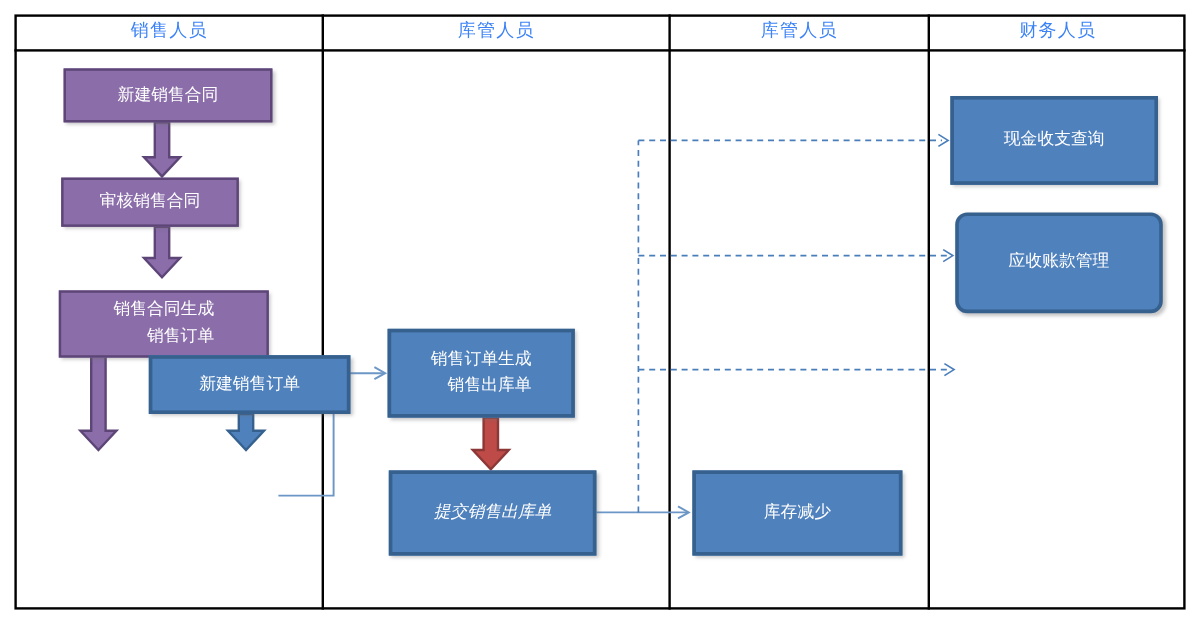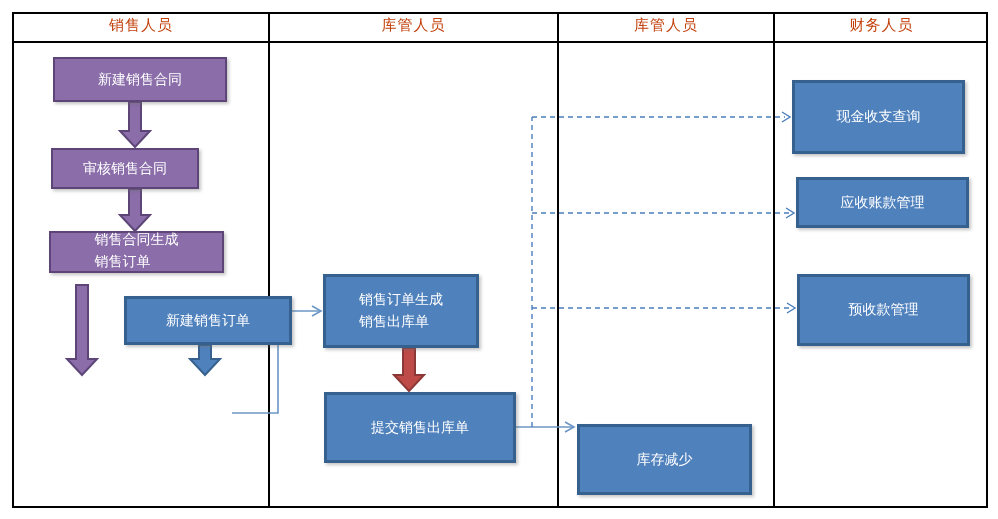--- a/index.html
+++ b/index.html
@@ -16,7 +16,7 @@
   .hline{position:absolute;left:12px;top:41px;width:976px;height:2px;background:#000;}
   .lane-header{
     position:absolute;top:12px;height:26px;display:flex;align-items:center;justify-content:center;
-    font-size:15px;color:#c2410c;letter-spacing:1px;
+    font-size:15px;color:#3b82f6;letter-spacing:1px;
   }
   .node{
     position:absolute;box-sizing:border-box;display:flex;align-items:center;justify-content:center;

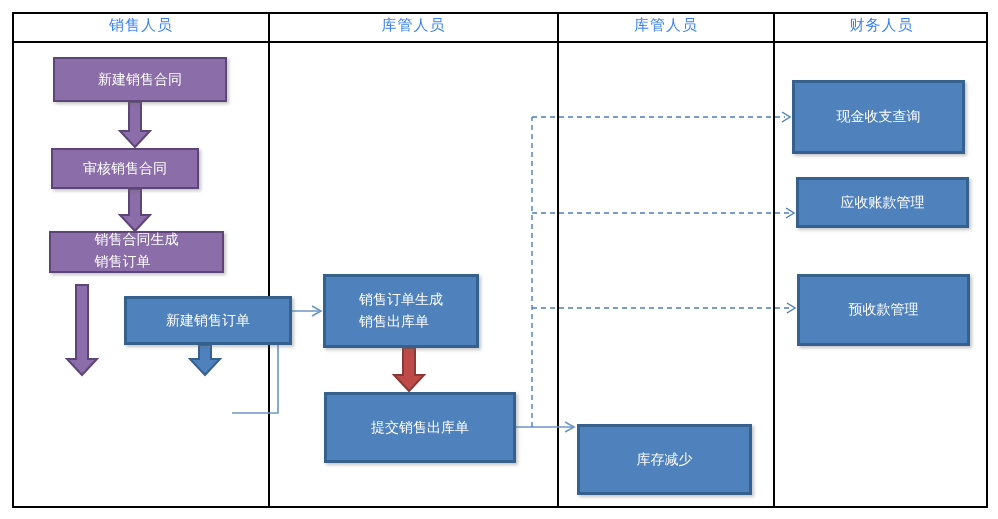--- a/index.html
+++ b/index.html
@@ -20,7 +20,7 @@
   }
   .node{
     position:absolute;box-sizing:border-box;display:flex;align-items:center;justify-content:center;
-    text-align:left;color:#ffffff;font-size:14px;line-height:1.55;white-space:pre-line;
+    text-align:right;color:#ffffff;font-size:14px;line-height:1.55;white-space:pre-line;
     box-shadow:2px 2px 3px rgba(110,110,110,0.4);
   }
   .node.purple{background:#8A6DA9;border:2px solid #5D4677;}

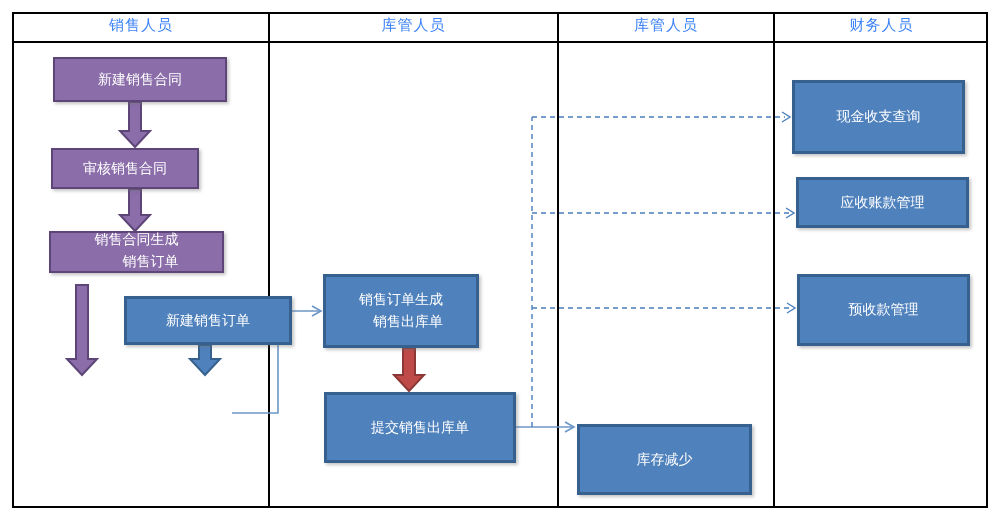--- a/index.html
+++ b/index.html
@@ -86,7 +86,7 @@
   <div class="node blue" style="left:577px;top:392px;width:175px;height:71px;margin-top:32px;">库存减少</div>
 
   <div class="node blue" style="left:792px;top:80px;width:173px;height:74px;">现金收支查询</div>
-  <div class="node blue" style="left:796px;top:177px;width:173px;height:51px;">应收账款管理</div>
+  <div class="node blue" style="left:796px;top:177px;width:173px;height:84px;border-radius:10px;">应收账款管理</div>
   <div class="node blue" style="left:797px;top:274px;width:173px;height:72px;">预收款管理</div>
 
 </div>

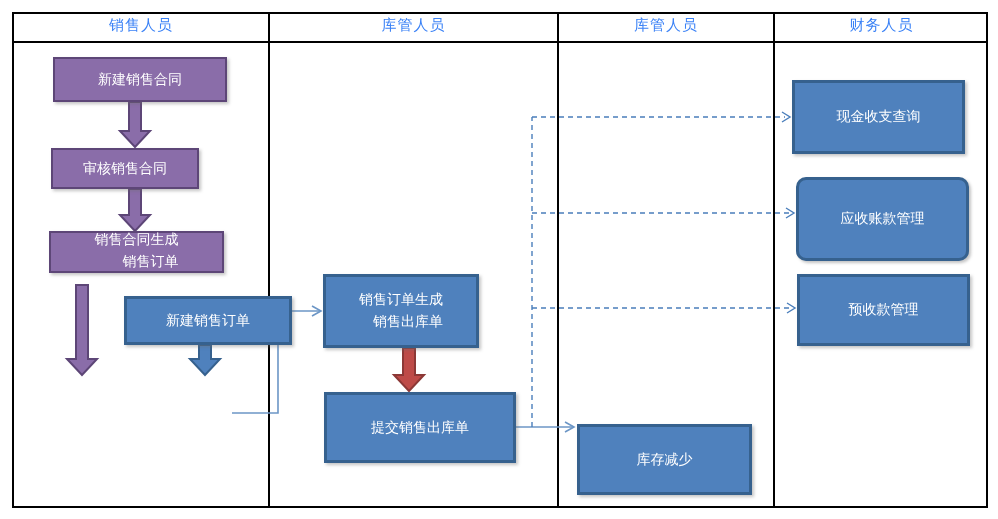--- a/index.html
+++ b/index.html
@@ -75,7 +75,7 @@
 
   <div class="node purple" style="left:53px;top:57px;width:174px;height:45px;">新建销售合同</div>
   <div class="node purple" style="left:51px;top:148px;width:148px;height:41px;">审核销售合同</div>
-  <div class="node purple" style="left:49px;top:231px;width:175px;height:42px;font-family:Liberation Mono, monospace;">销售合同生成
+  <div class="node purple" style="left:49px;top:242px;width:175px;height:56px;">销售合同生成
 销售订单</div>
   <div class="node blue" style="left:124px;top:296px;width:168px;height:49px;">新建销售订单</div>
 

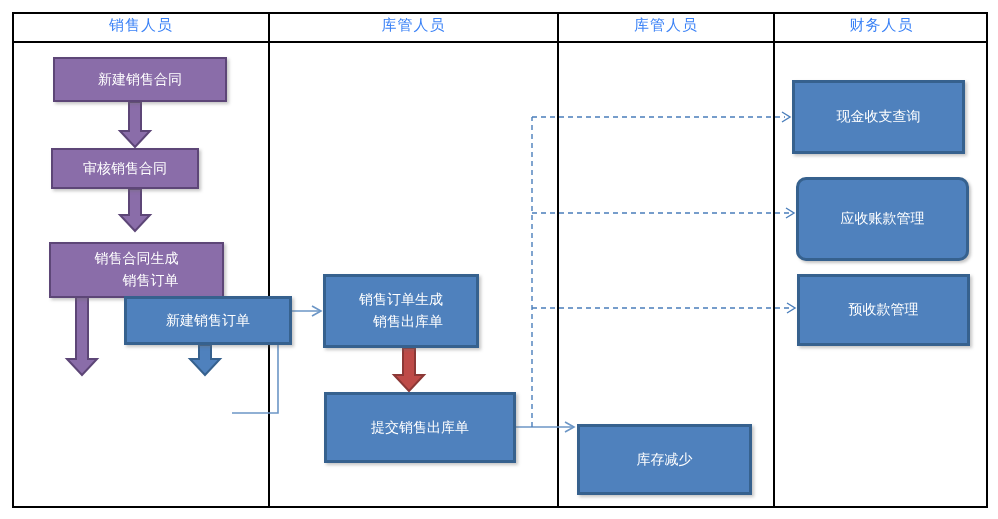--- a/index.html
+++ b/index.html
@@ -87,7 +87,6 @@
 
   <div class="node blue" style="left:792px;top:80px;width:173px;height:74px;">现金收支查询</div>
   <div class="node blue" style="left:796px;top:177px;width:173px;height:84px;border-radius:10px;">应收账款管理</div>
-  <div class="node blue" style="left:797px;top:274px;width:173px;height:72px;">预收款管理</div>
 
 </div>
 

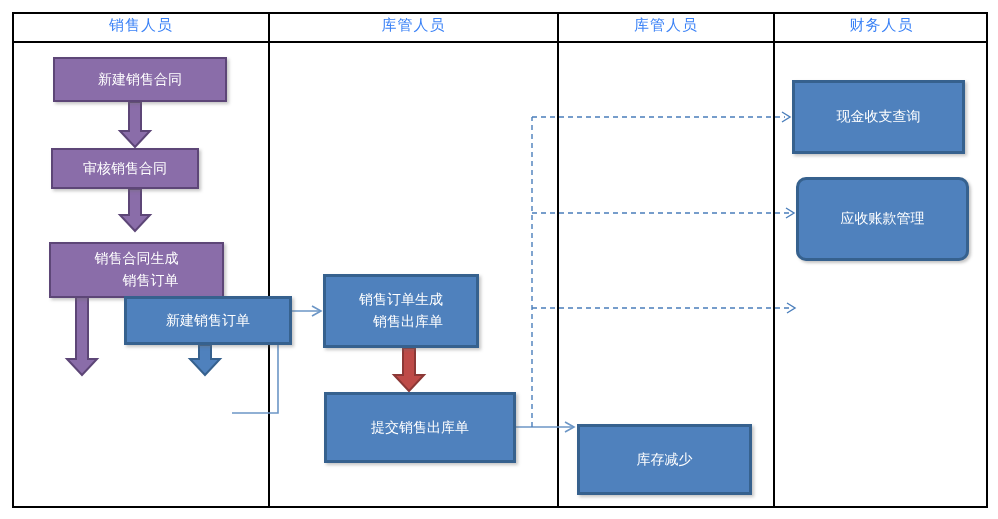--- a/index.html
+++ b/index.html
@@ -81,7 +81,7 @@
 
   <div class="node blue" style="left:323px;top:274px;width:156px;height:74px;">销售订单生成
 销售出库单</div>
-  <div class="node blue" style="left:324px;top:392px;width:192px;height:71px;">提交销售出库单</div>
+  <div class="node blue" style="left:324px;top:392px;width:173px;height:71px;font-style:italic;">提交销售出库单</div>
 
   <div class="node blue" style="left:577px;top:392px;width:175px;height:71px;margin-top:32px;">库存减少</div>
 

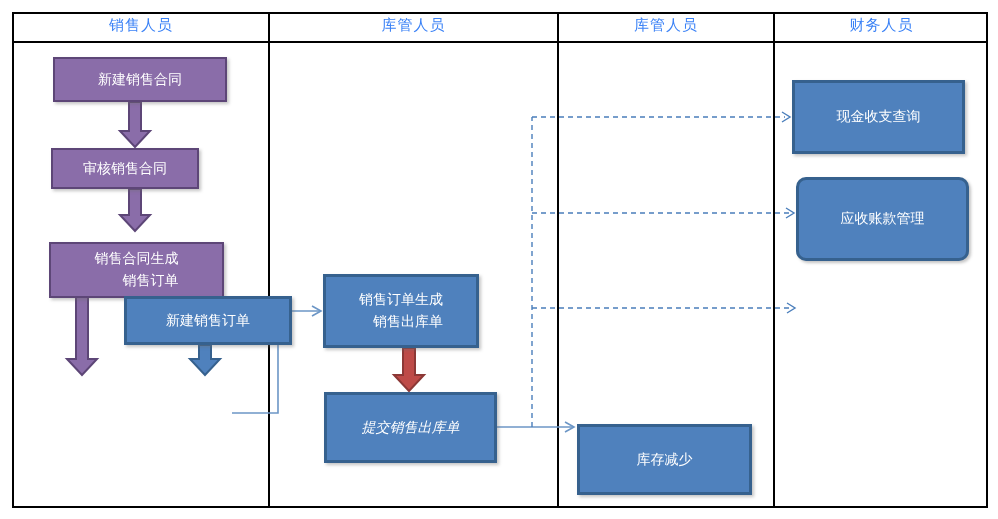--- a/index.html
+++ b/index.html
@@ -83,7 +83,7 @@
 销售出库单</div>
   <div class="node blue" style="left:324px;top:392px;width:173px;height:71px;font-style:italic;">提交销售出库单</div>
 
-  <div class="node blue" style="left:577px;top:392px;width:175px;height:71px;margin-top:32px;">库存减少</div>
+  <div class="node blue" style="left:577px;top:392px;width:175px;height:71px;">库存减少</div>
 
   <div class="node blue" style="left:792px;top:80px;width:173px;height:74px;">现金收支查询</div>
   <div class="node blue" style="left:796px;top:177px;width:173px;height:84px;border-radius:10px;">应收账款管理</div>

